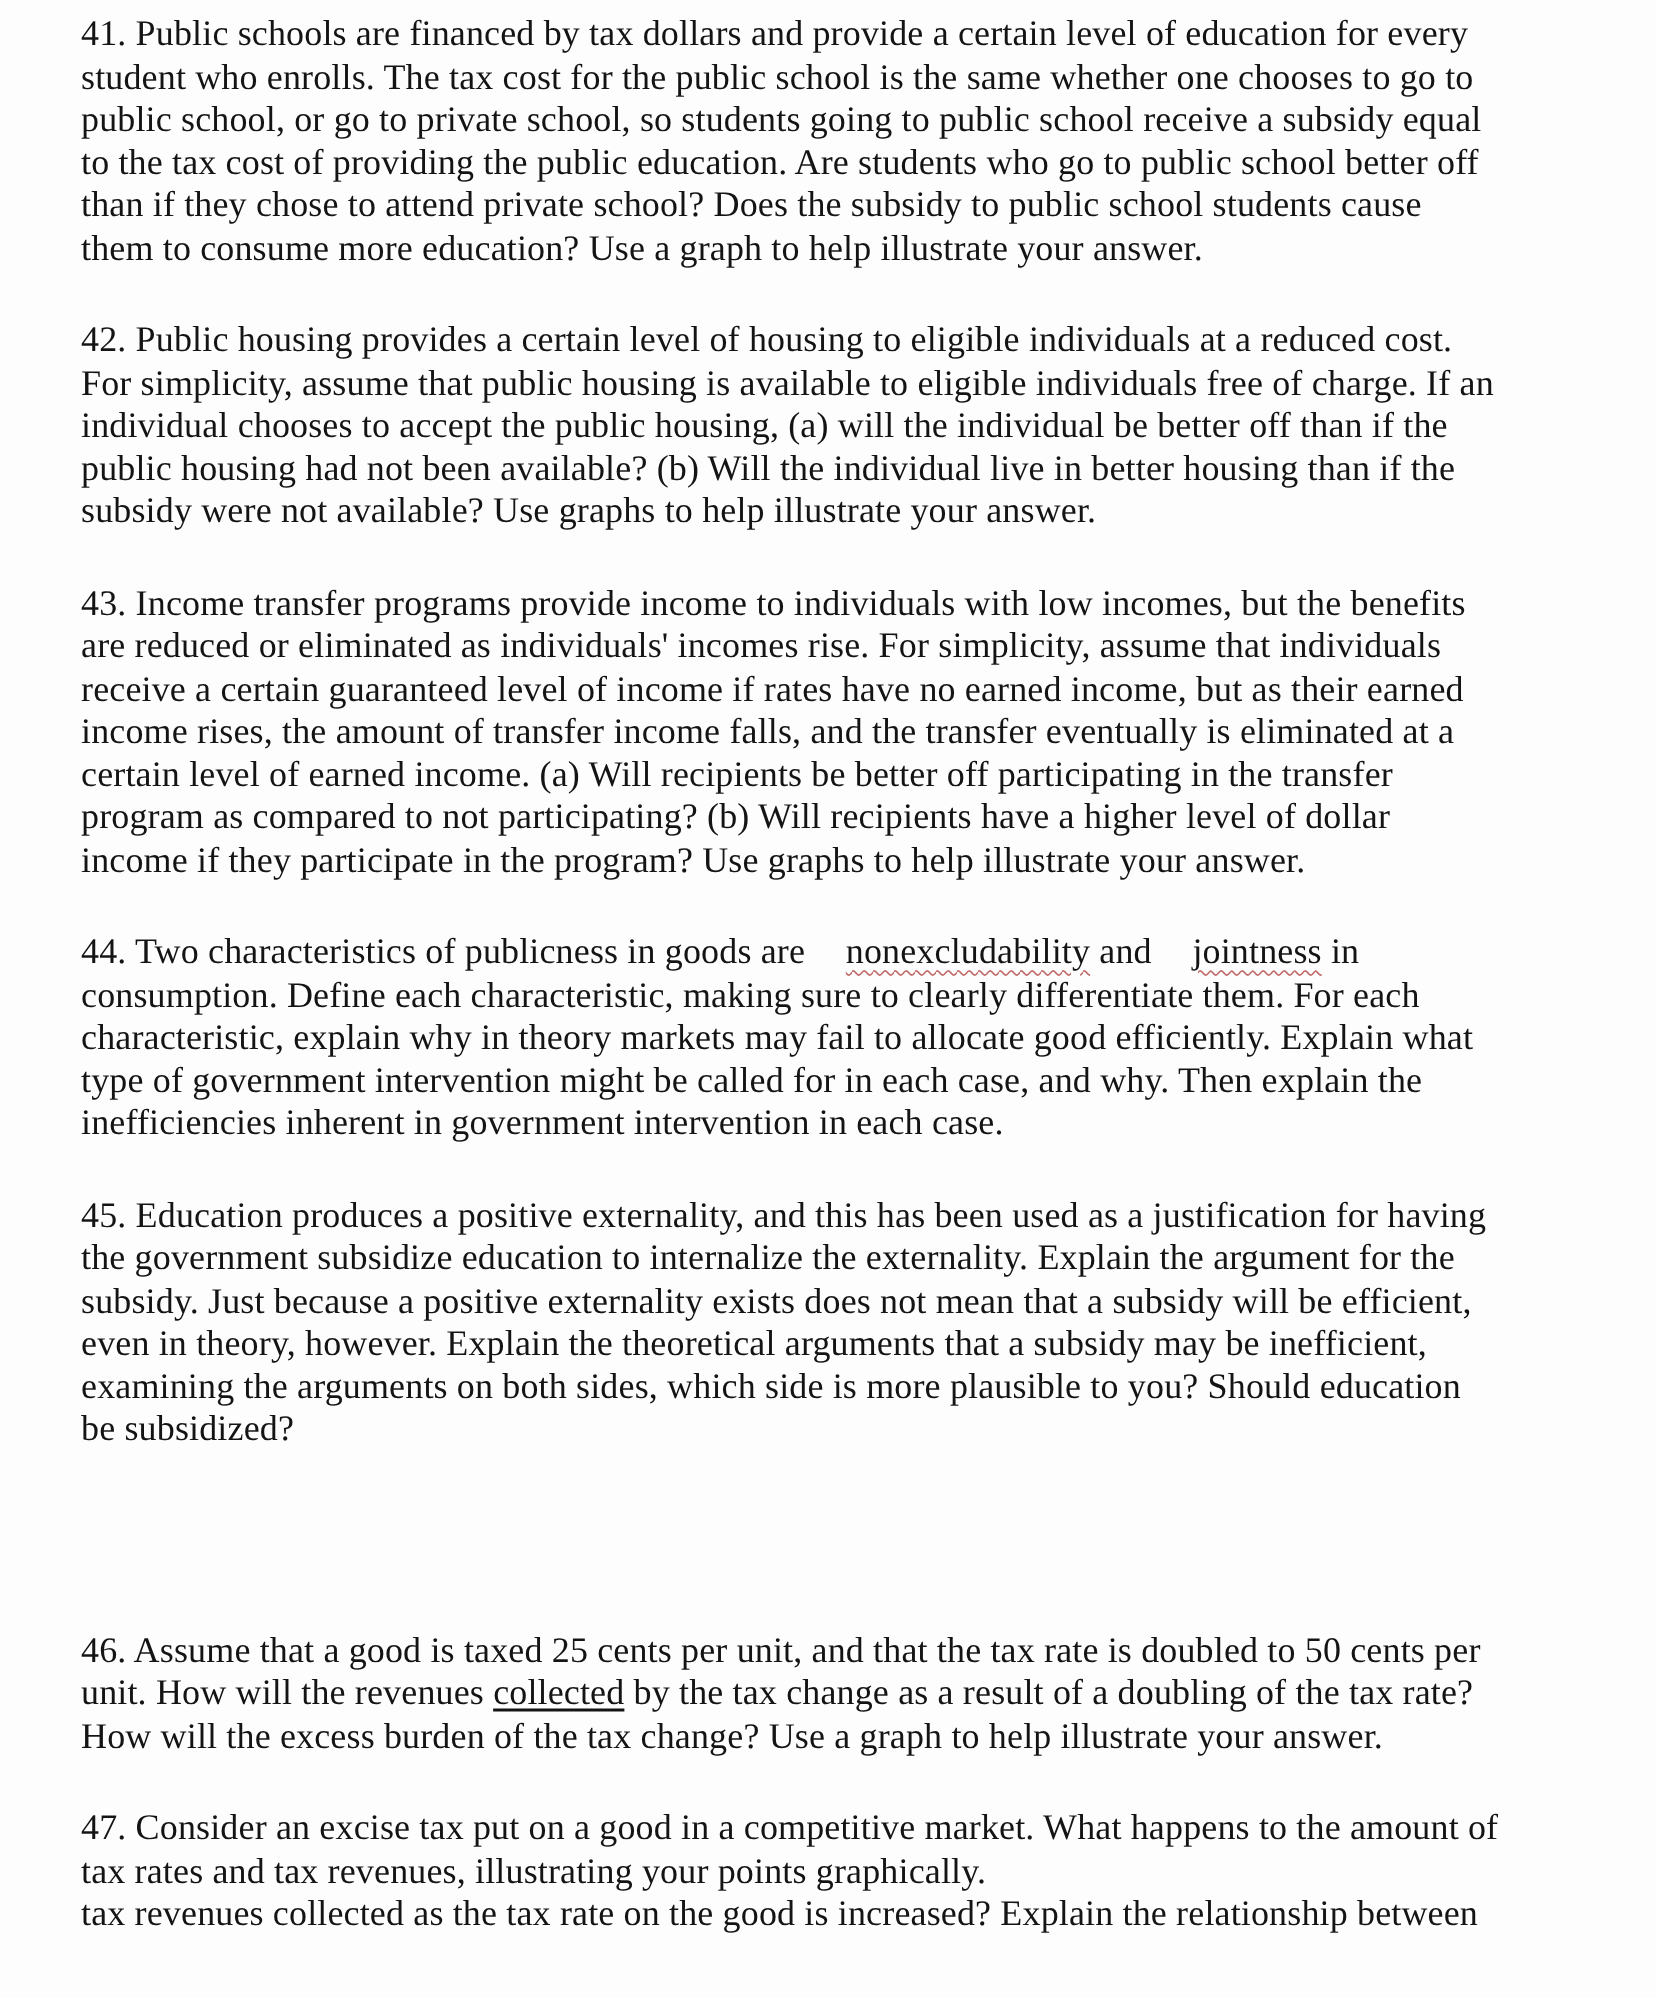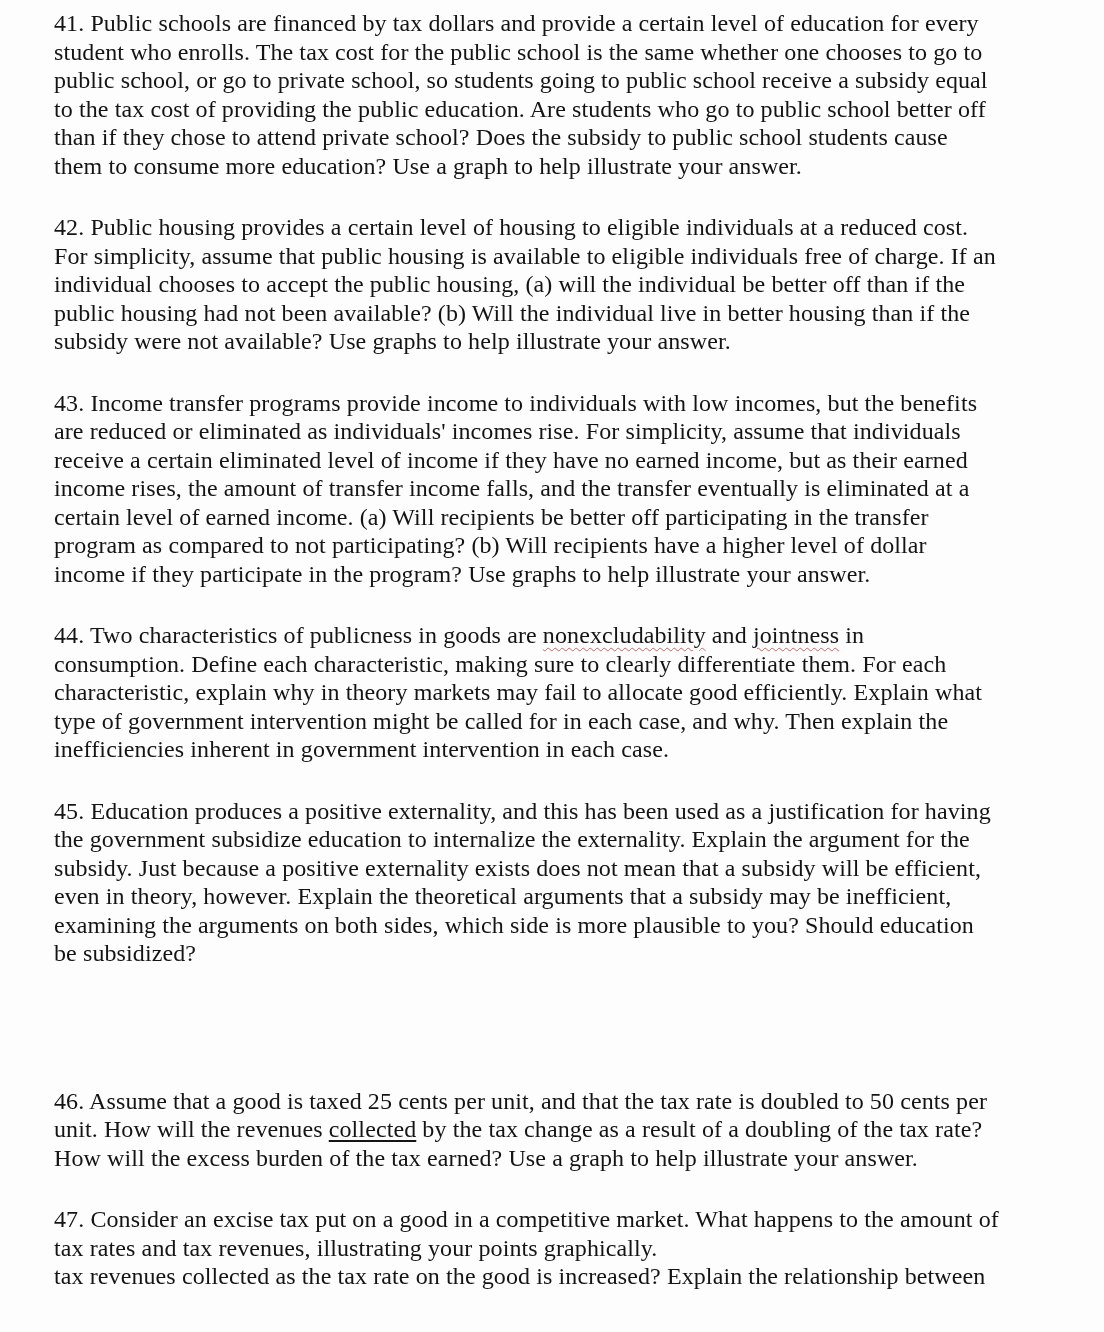--- a/index.html
+++ b/index.html
@@ -72,7 +72,7 @@
       <div class="paragraph">
         <div class="line">43. Income transfer programs provide income to individuals with low incomes, but the benefits</div>
         <div class="line">are reduced or eliminated as individuals' incomes rise. For simplicity, assume that individuals</div>
-        <div class="line">receive a certain eliminated level of income if they have no earned income, but as their earned</div>
+        <div class="line">receive a certain guaranteed level of income if rates have no earned income, but as their earned</div>
         <div class="line">income rises, the amount of transfer income falls, and the transfer eventually is eliminated at a</div>
         <div class="line">certain level of earned income. (a) Will recipients be better off participating in the transfer</div>
         <div class="line">program as compared to not participating? (b) Will recipients have a higher level of dollar</div>

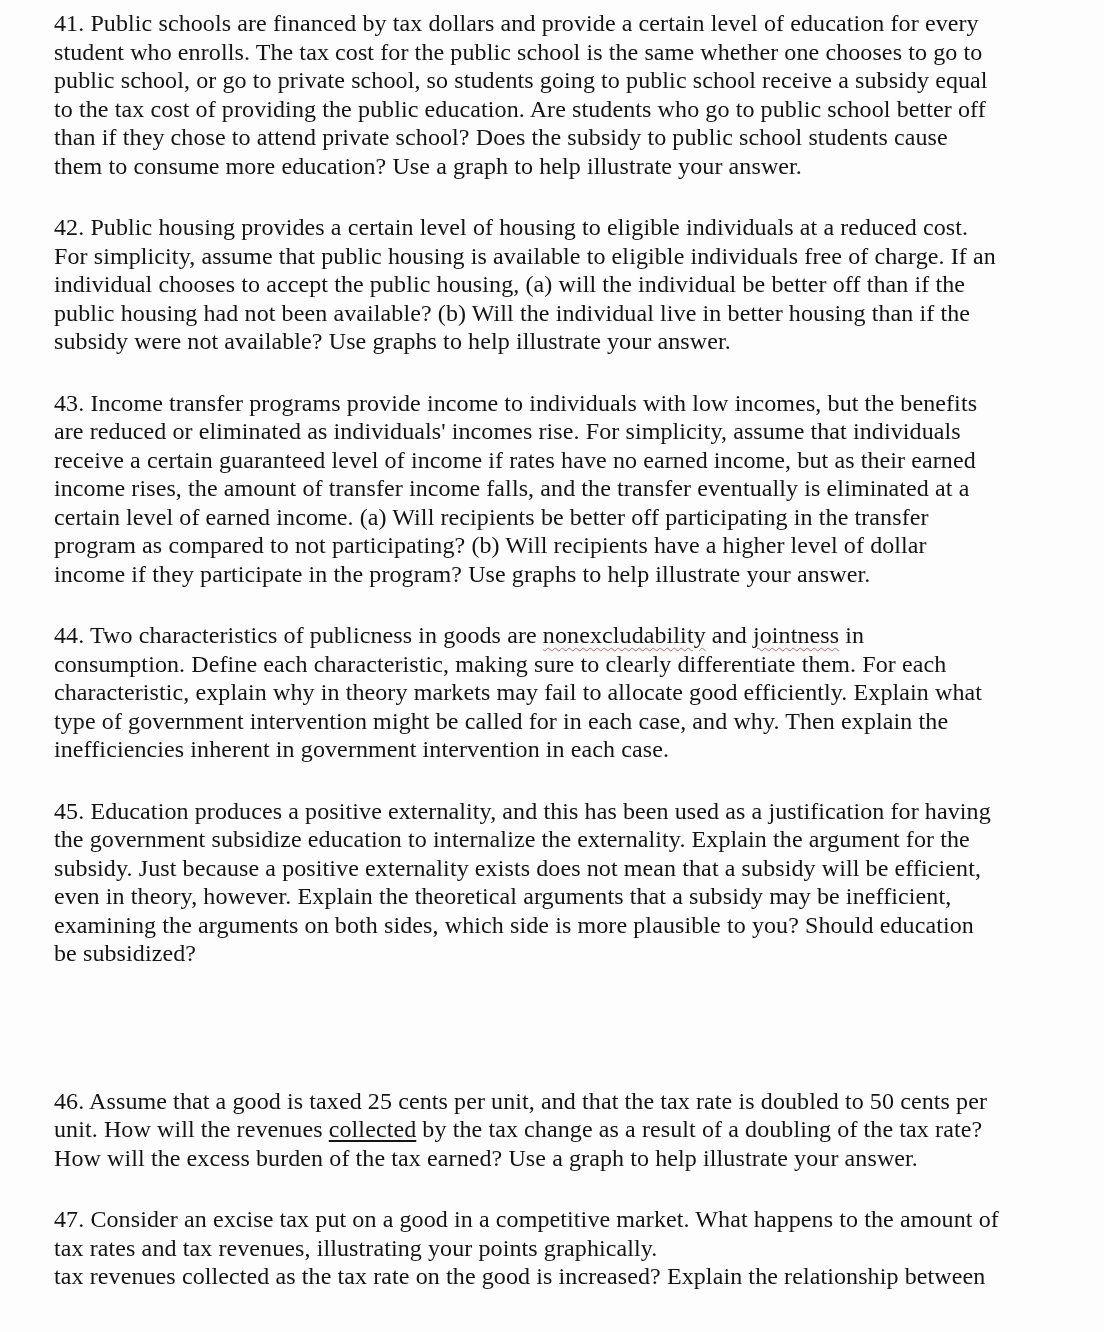--- a/index.html
+++ b/index.html
@@ -39,6 +39,7 @@
     text-decoration-color: #c16a68;
     text-decoration-thickness: 1px;
     text-underline-offset: 4px;
+    margin-left: 21px;
   }
   .mark-grammar {
     text-decoration-line: underline;

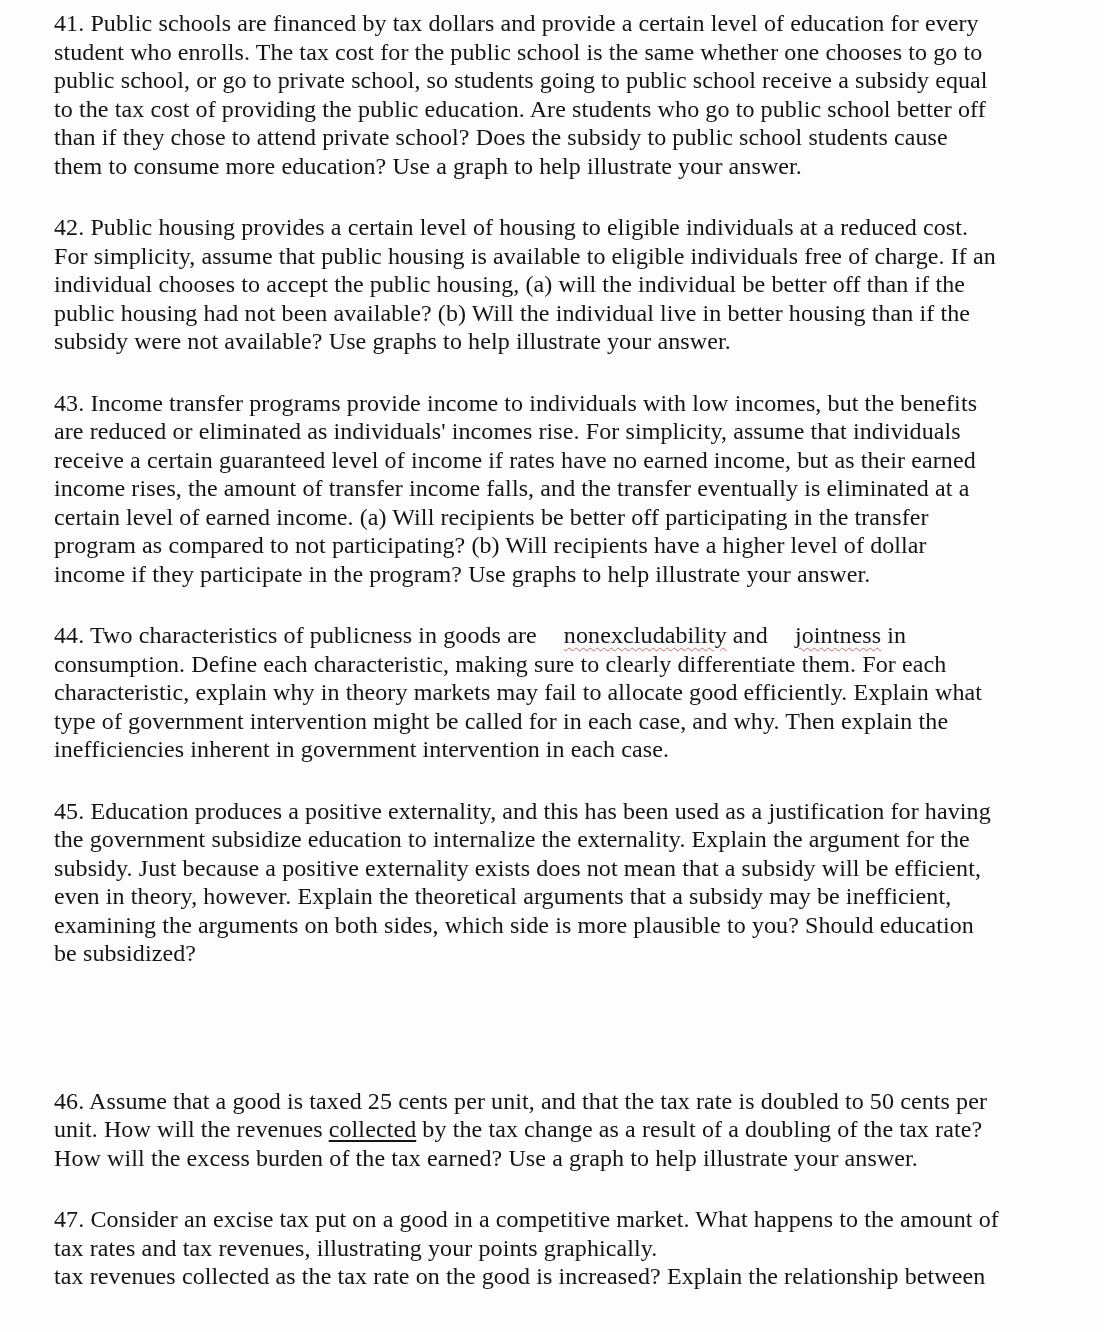--- a/index.html
+++ b/index.html
@@ -97,7 +97,7 @@
       <div class="paragraph">
         <div class="line">46. Assume that a good is taxed 25 cents per unit, and that the tax rate is doubled to 50 cents per</div>
         <div class="line">unit. How will the revenues <span class="mark-grammar">collected</span> by the tax change as a result of a doubling of the tax rate?</div>
-        <div class="line">How will the excess burden of the tax earned? Use a graph to help illustrate your answer.</div>
+        <div class="line">How will the excess burden of the tax change? Use a graph to help illustrate your answer.</div>
       </div>
       <div class="paragraph">
         <div class="line">47. Consider an excise tax put on a good in a competitive market. What happens to the amount of</div>

